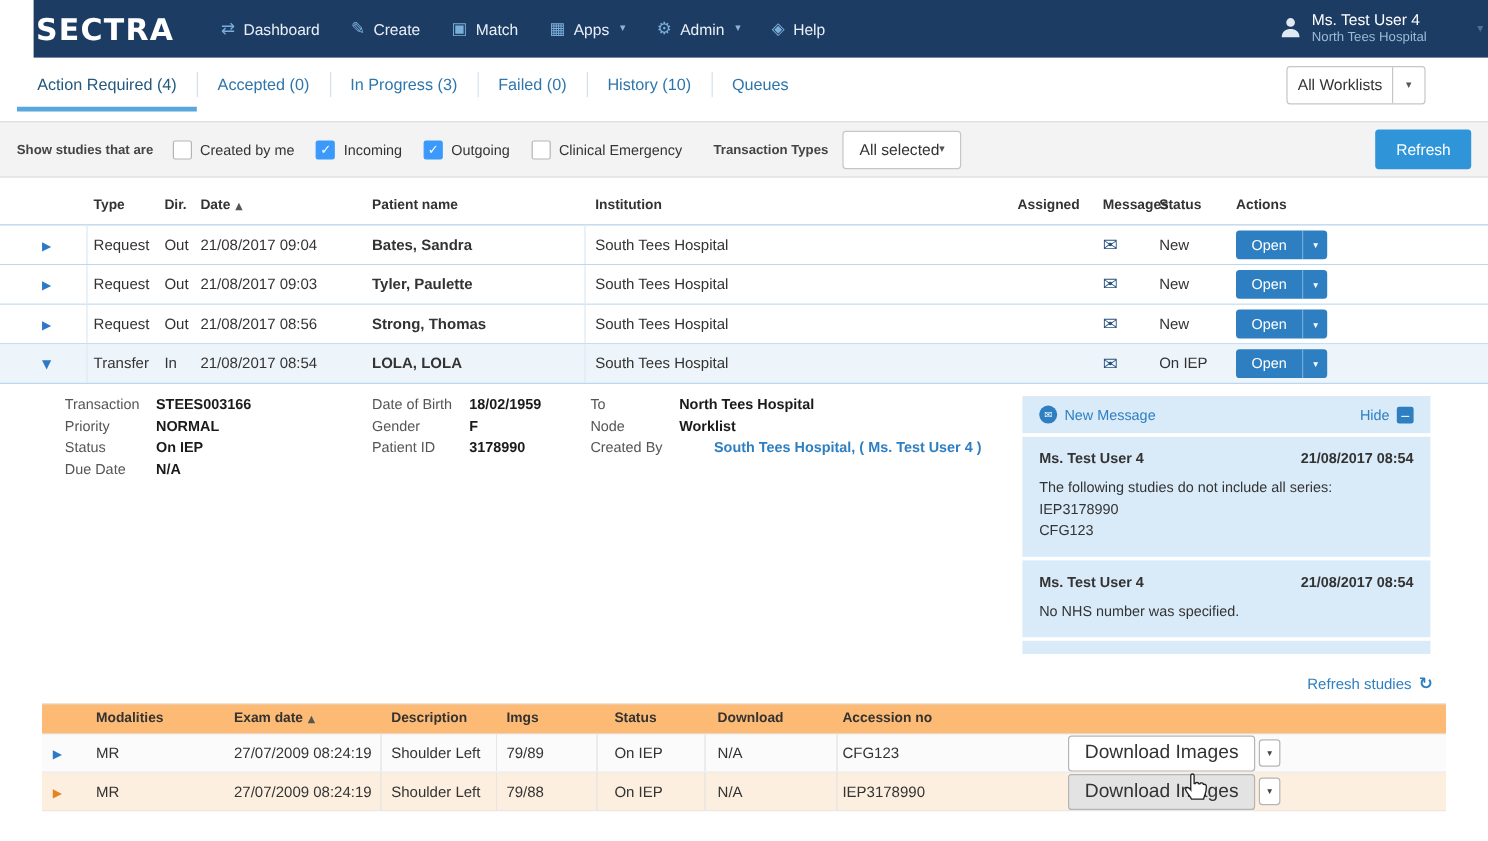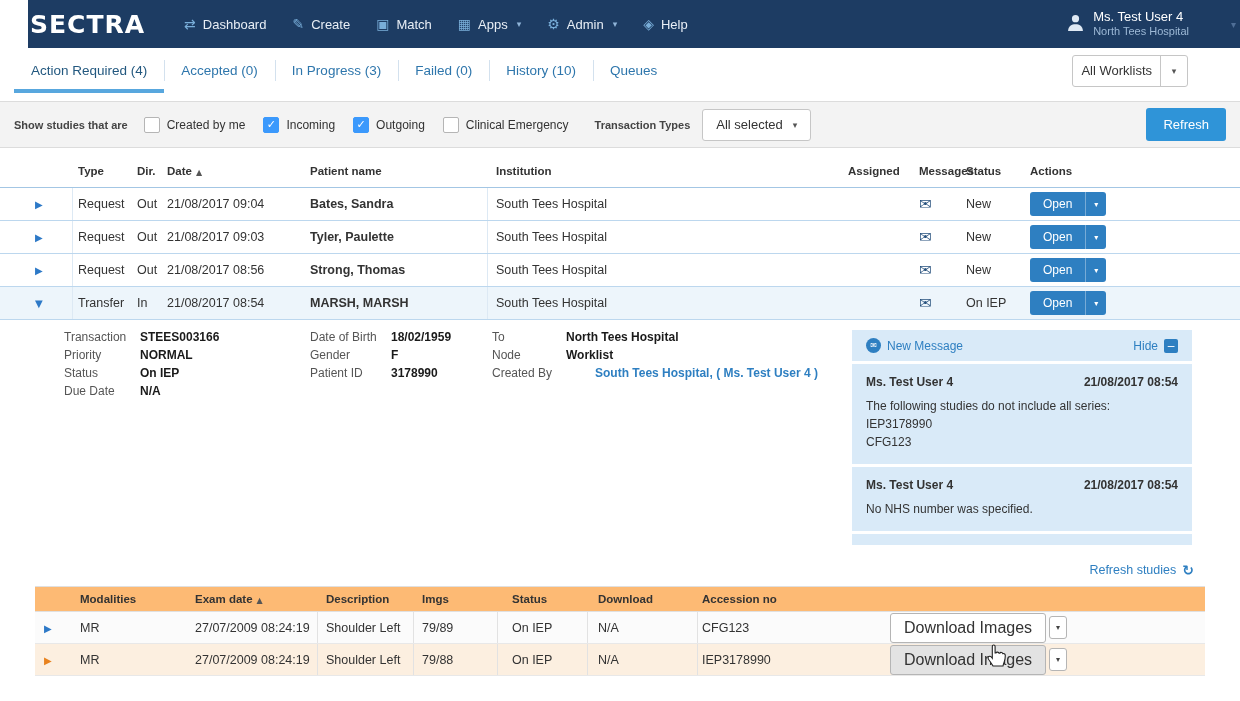--- a/index.html
+++ b/index.html
@@ -40,7 +40,7 @@
   .box.checked { background: #3b99fc; border-color: #3b99fc; color: #fff; font-size: 11px; font-weight: bold; }
   .checkbox-label { font-size: 12px; color: #333; }
   .tt-label { font-size: 11px; font-weight: bold; color: #444; margin: 0 12px 0 8px; }
-  .tt-select { height: 32px; background: #fff; border: 1px solid #c6c6c6; border-radius: 3px; display: flex; align-items: center; gap: 10px; padding: 0 13px; cursor: pointer; }
+  .tt-select { height: 32px; background: #fff; border: 1px solid #c6c6c6; border-radius: 3px; display: flex; align-items: center; padding: 0 13px; cursor: pointer; }
   .sel-caret { font-size: 9px; color: #555; }
   .refresh-btn { margin-left: auto; background: #2f94d8; color: #fff; border: none; border-radius: 3px; font-size: 13px; padding: 9px 17px; cursor: pointer; font-family: inherit; }
 

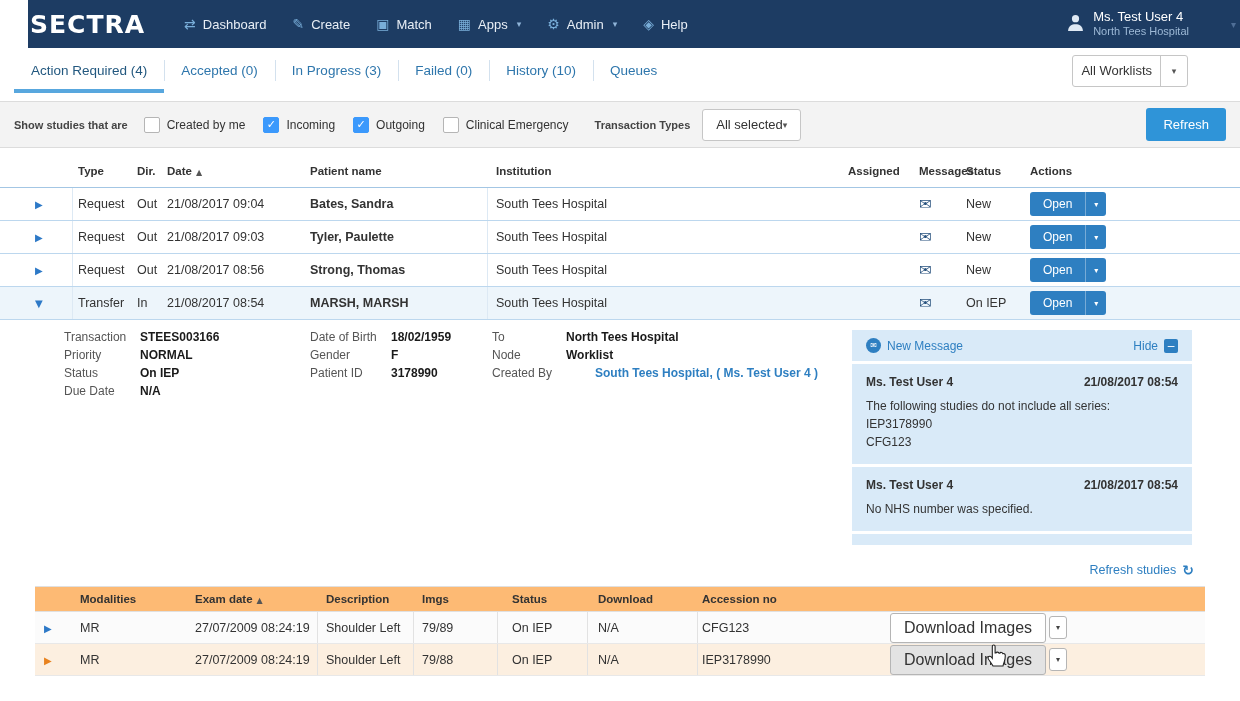--- a/index.html
+++ b/index.html
@@ -286,7 +286,7 @@
     <span class="c-type">Transfer</span>
     <span class="c-dir">In</span>
     <span class="c-date">21/08/2017 08:54</span>
-    <span class="c-patient">MARSH, MARSH</span>
+    <span class="c-patient">LOLA, LOLA</span>
     <span class="c-inst">South Tees Hospital</span>
     <span class="c-assigned"></span>
     <span class="c-msg"><span class="env icon-glyph">✉</span></span>

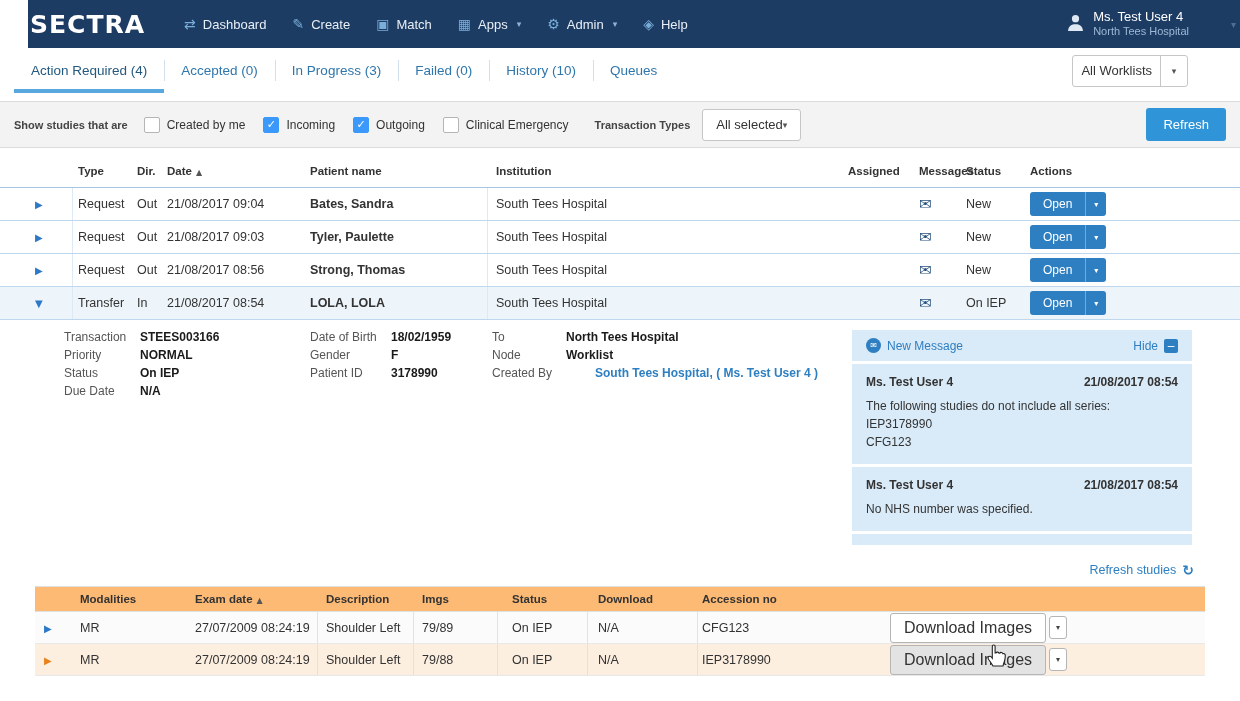--- a/index.html
+++ b/index.html
@@ -73,7 +73,7 @@
   
   .detail { position: relative; height: 266px; background: #fff; }
   .fgroup { position: absolute; top: 8px; }
-  .fgroup1 { left: 64px; }
+  .fgroup1 { left: 54px; }
   .fgroup2 { left: 310px; }
   .fgroup3 { left: 492px; }
   .f-row { display: flex; line-height: 18px; font-size: 12px; }

